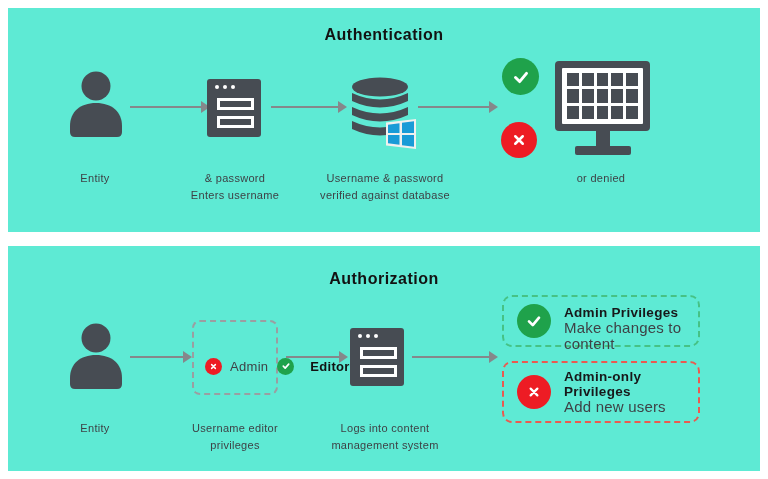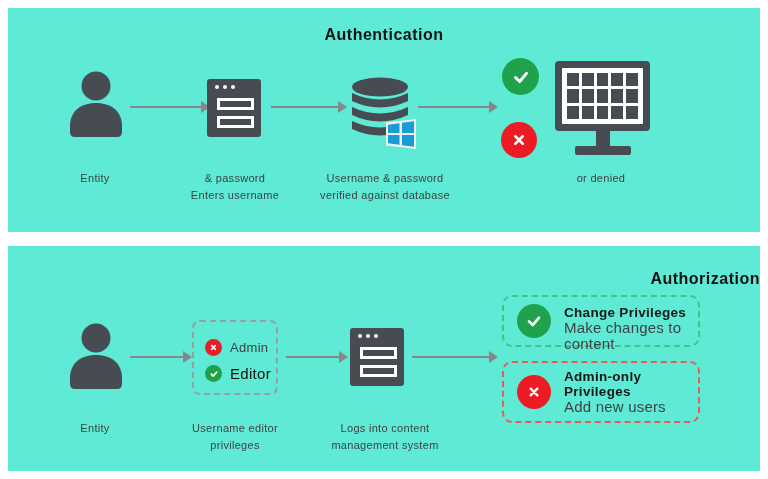--- a/index.html
+++ b/index.html
@@ -18,7 +18,7 @@
     font-size:16px; font-weight:bold; letter-spacing:.5px; color:#121212;
   }
   #panel-auth  .panel-title { top:18px; }
-  #panel-authz .panel-title { top:24px;text-align:right; }
+  #panel-authz .panel-title { top:24px; }
 
   .abs { position:absolute; }
 

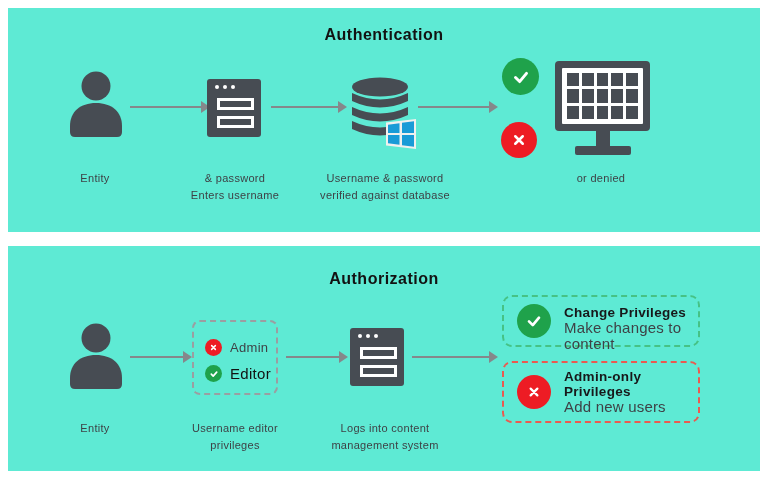--- a/index.html
+++ b/index.html
@@ -245,7 +245,7 @@
       </svg>
     </div>
     <div class="abs" style="left:60px; top:8px;">
-      <div class="priv-title">Change Privileges</div>
+      <div class="priv-title">Admin Privileges</div>
       <div class="priv-line">Make changes to content</div>
     </div>
   </div>

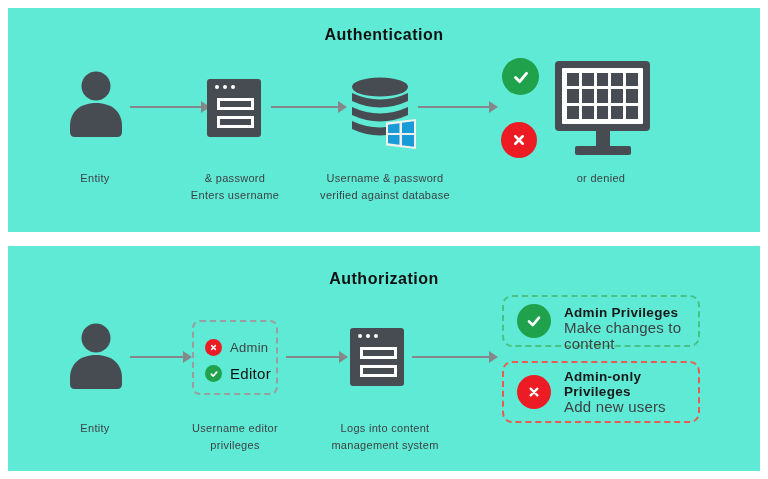--- a/index.html
+++ b/index.html
@@ -79,7 +79,7 @@
   
   .role-box {
     position:absolute; border:2px dashed #9b9ea1; border-radius:8px;
-    box-sizing:border-box; display:flex; flex-direction:column; gap:9px;
+    box-sizing:border-box; display:flex; flex-direction:row; gap:9px;
     padding:17px 0 0 11px;
   }
   .role-row { display:flex; align-items:center; gap:8px; }

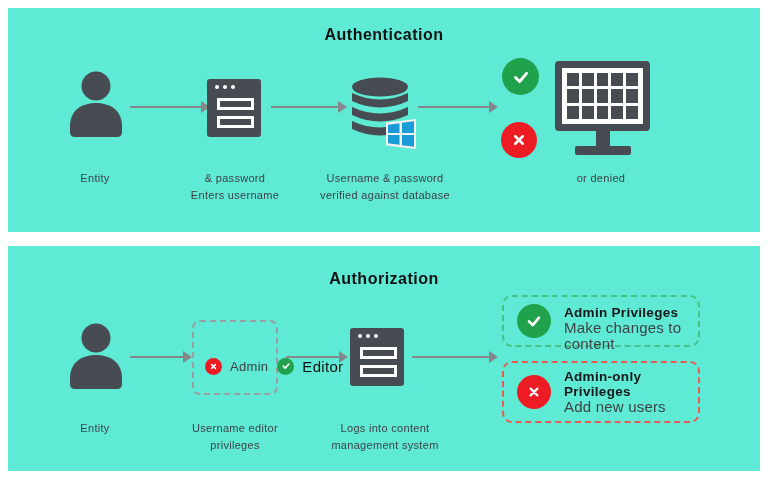--- a/index.html
+++ b/index.html
@@ -84,7 +84,7 @@
   }
   .role-row { display:flex; align-items:center; gap:8px; }
   .role-name { font-size:13px; color:#3e4246; letter-spacing:.3px; }
-  .role-name.bold { font-weight:normal; font-size:15px; color:#121212; }
+  .role-name.bold { font-weight:bold; font-size:13px; color:#121212;margin-left:8px; }
 
   
   .priv-box {

